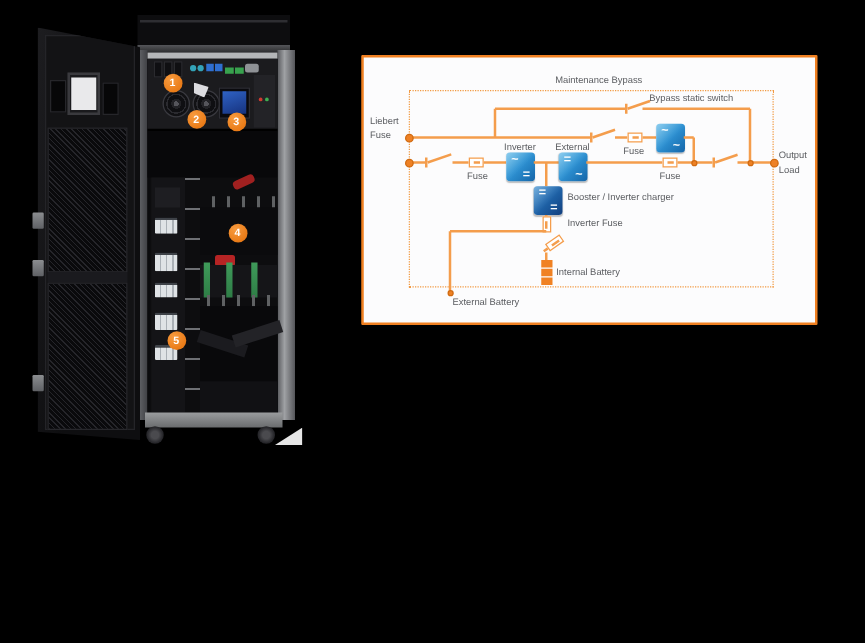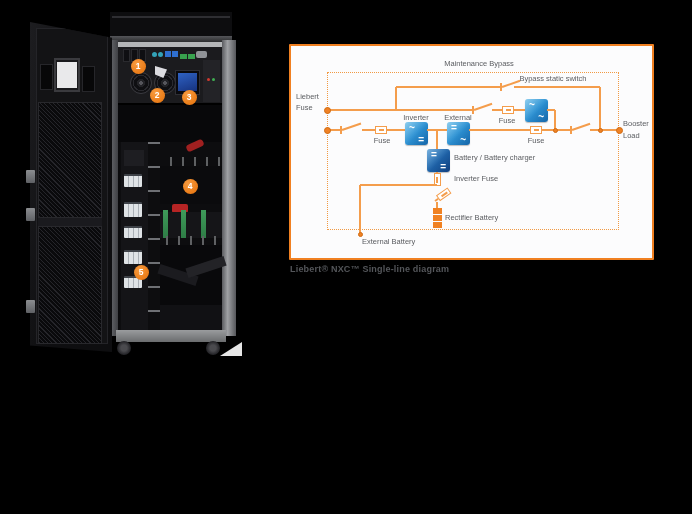--- a/index.html
+++ b/index.html
@@ -151,7 +151,7 @@
     <div class="dlabel ctr" style="left:212px;top:28px;width:100px;">Bypass static switch</div>
     <div class="dlabel" style="left:5px;top:46px;">Liebert</div>
     <div class="dlabel" style="left:5px;top:57px;">Fuse</div>
-    <div class="dlabel" style="left:332px;top:73px;">Booster</div>
+    <div class="dlabel" style="left:332px;top:73px;">Output</div>
     <div class="dlabel" style="left:332px;top:85px;">Load</div>
     <div class="dlabel ctr" style="left:96px;top:67px;width:58px;">Inverter</div>
     <div class="dlabel ctr" style="left:138px;top:67px;width:58px;">External</div>

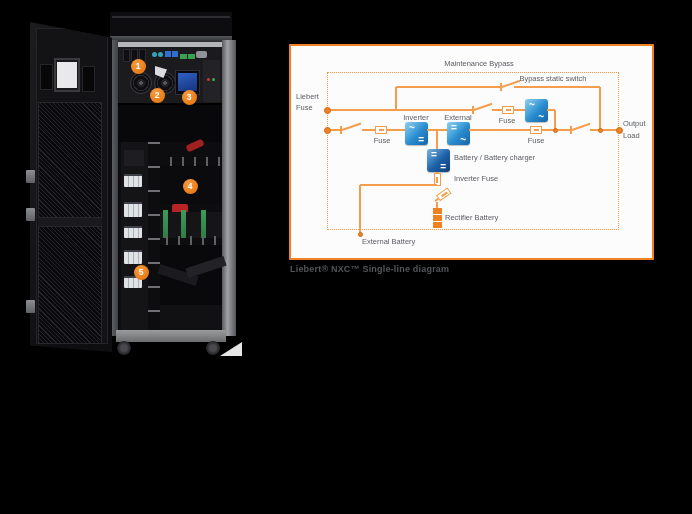--- a/index.html
+++ b/index.html
@@ -158,7 +158,7 @@
     <div class="dlabel ctr" style="left:198px;top:69.5px;width:36px;">Fuse</div>
     <div class="dlabel ctr" style="left:73px;top:90px;width:36px;">Fuse</div>
     <div class="dlabel ctr" style="left:227px;top:89.5px;width:36px;">Fuse</div>
-    <div class="dlabel" style="left:163px;top:107px;">Battery / Battery charger</div>
+    <div class="dlabel" style="left:163px;top:107px;">Booster / Inverter charger</div>
     <div class="dlabel" style="left:163px;top:128px;">Inverter Fuse</div>
     <div class="dlabel" style="left:154px;top:167px;">Rectifier Battery</div>
     <div class="dlabel" style="left:71px;top:191px;">External Battery</div>

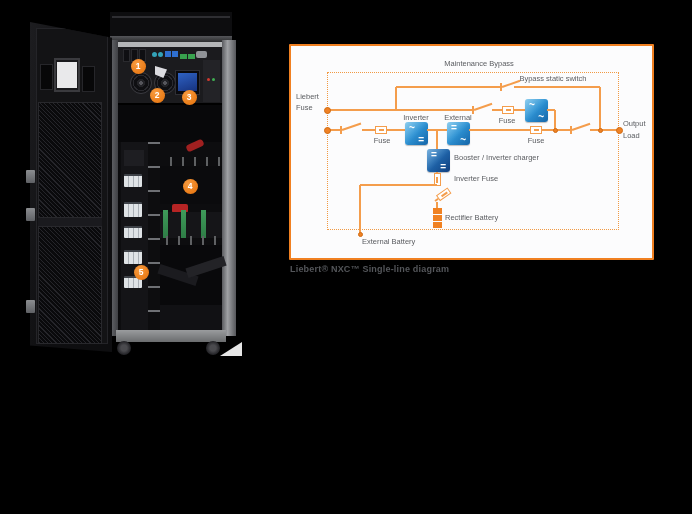--- a/index.html
+++ b/index.html
@@ -160,7 +160,7 @@
     <div class="dlabel ctr" style="left:227px;top:89.5px;width:36px;">Fuse</div>
     <div class="dlabel" style="left:163px;top:107px;">Booster / Inverter charger</div>
     <div class="dlabel" style="left:163px;top:128px;">Inverter Fuse</div>
-    <div class="dlabel" style="left:154px;top:167px;">Rectifier Battery</div>
+    <div class="dlabel" style="left:154px;top:167px;">Internal Battery</div>
     <div class="dlabel" style="left:71px;top:191px;">External Battery</div>
 
     <div class="wire vw" style="left:104.2px;top:41px;height:23px;"></div>

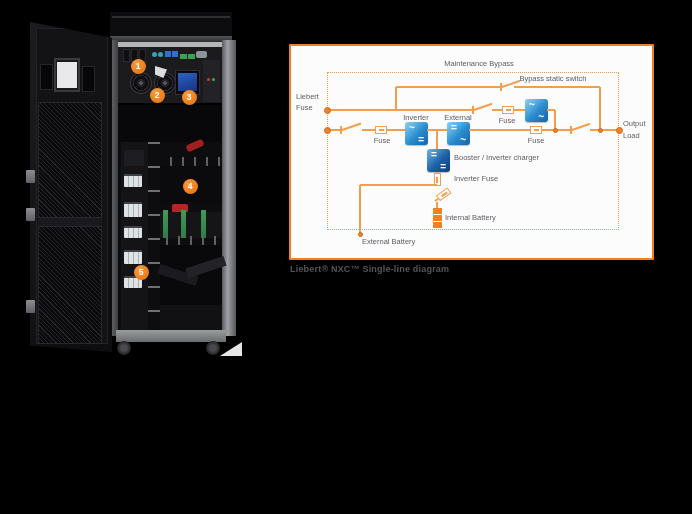--- a/index.html
+++ b/index.html
@@ -242,7 +242,6 @@
     <div class="node sm" style="left:66.5px;top:185.5px;"></div>
   </div>
 
-  <div class="caption">Liebert® NXC™ Single-line diagram</div>
 
   <div class="abs" style="left:0;top:370px;width:692px;height:140px;">
     

